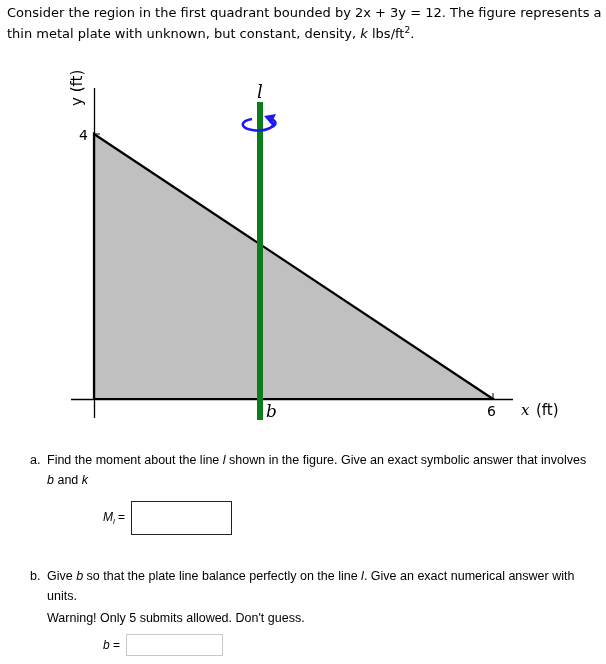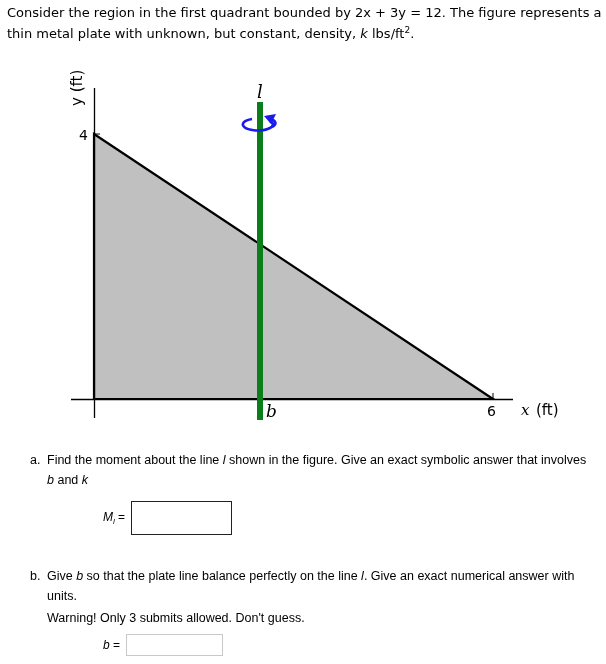--- a/index.html
+++ b/index.html
@@ -79,7 +79,7 @@
       <span>Give </span><i>b</i><span> so that the plate line balance perfectly on the line </span><i>l</i><span>. Give an exact numerical answer with units.</span>
     </div>
     <div class="body" style="margin-top:2px;">
-      <span class="warn">Warning!</span><span> Only 3 submits allowed. Don't guess.</span>
+      <span class="warn">Warning!</span><span> Only 5 submits allowed. Don't guess.</span>
     </div>
   </div>
 

